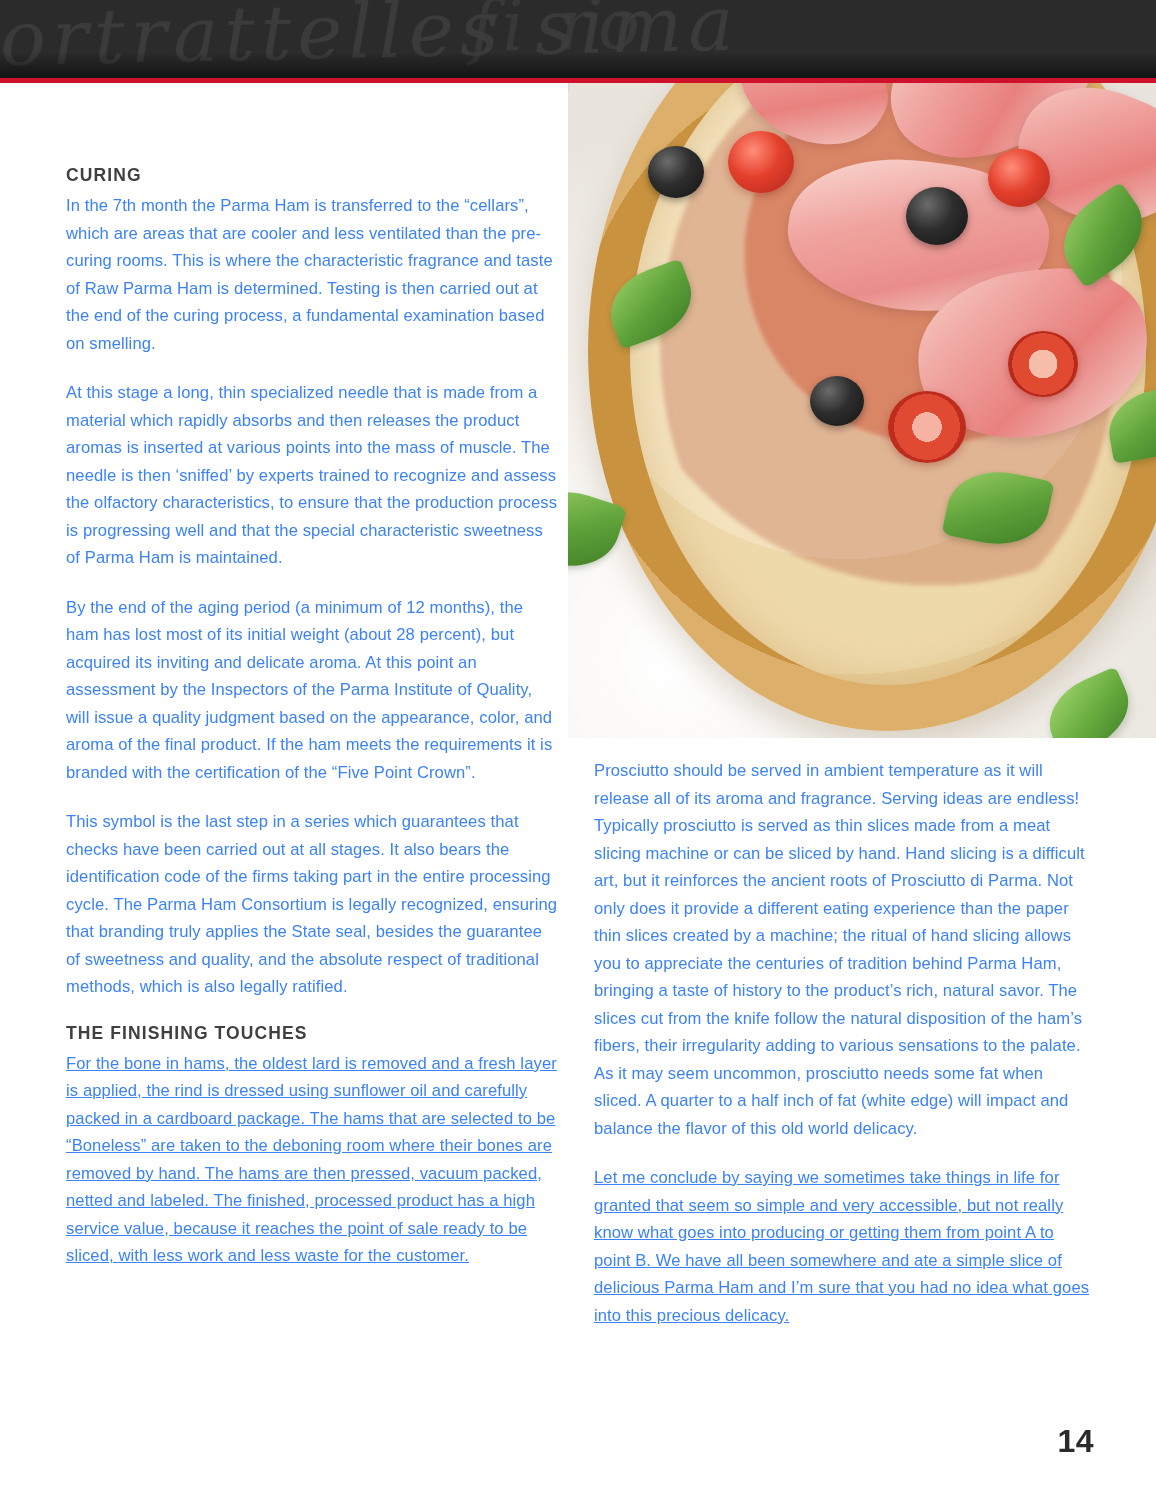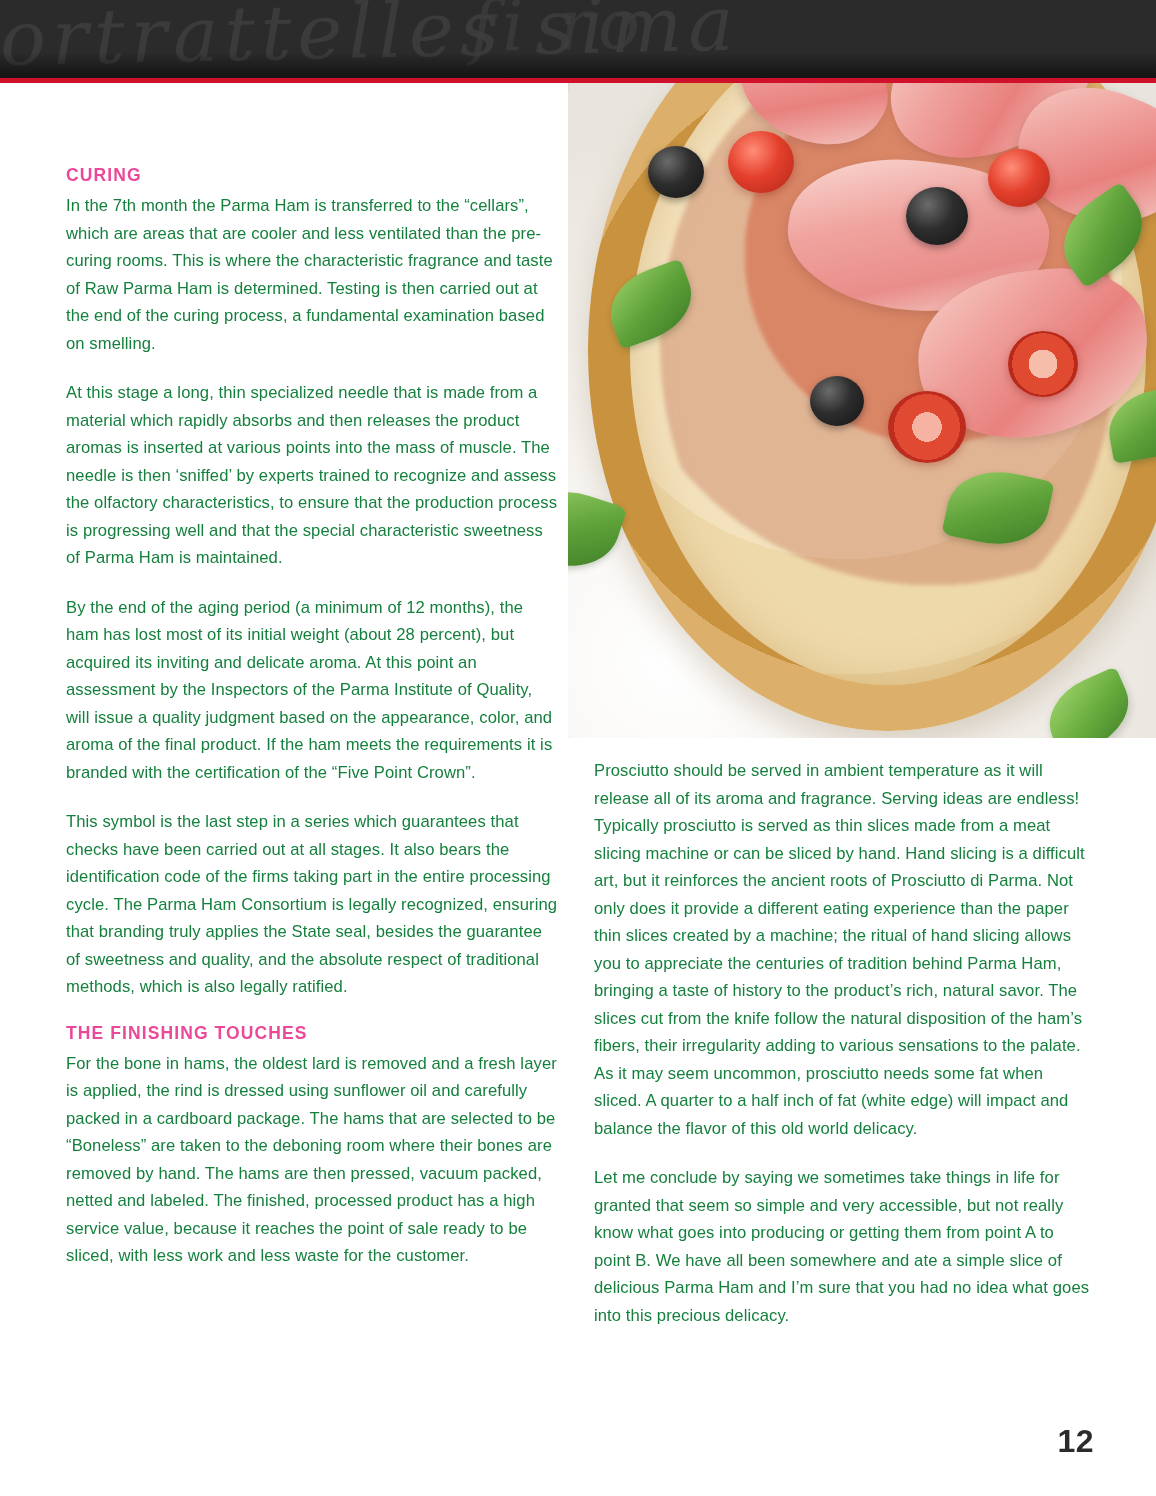--- a/index.html
+++ b/index.html
@@ -82,7 +82,7 @@
 
   h2.section-head {
     margin: 0 0 6px 0;
-    color: #ec4899;
+    color: #404040;
     font-size: 17.5px;
     font-weight: bold;
     letter-spacing: 1.1px;

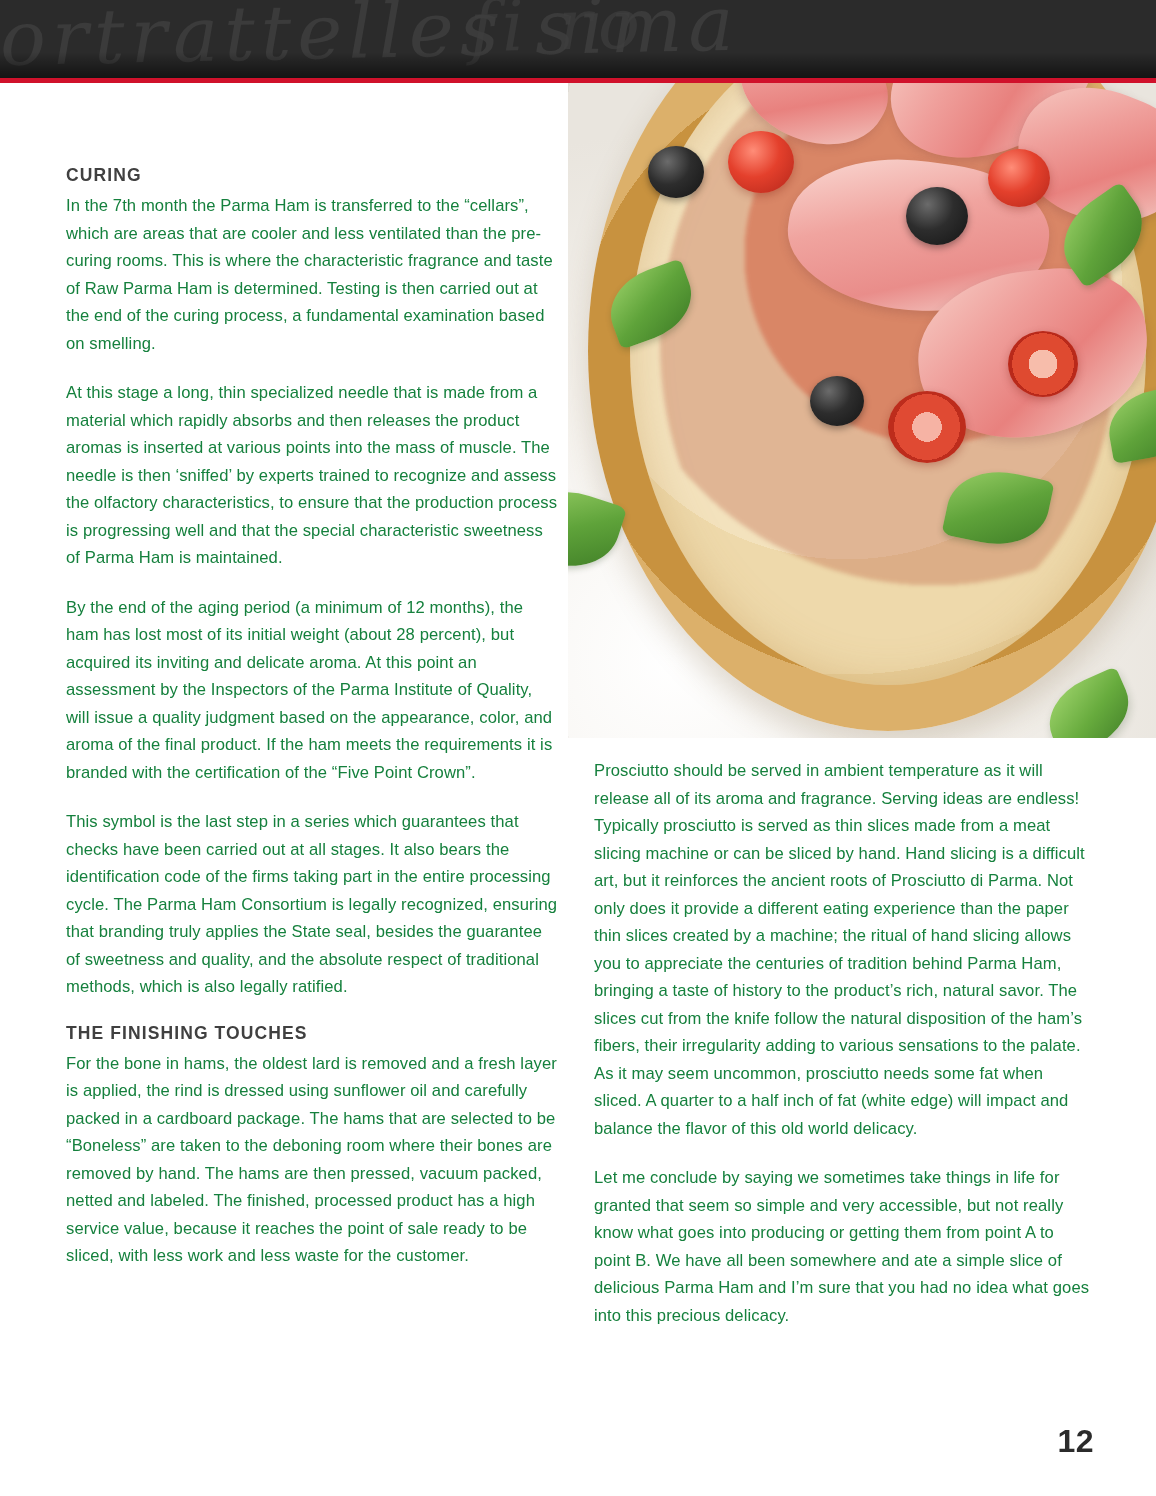--- a/index.html
+++ b/index.html
@@ -91,7 +91,7 @@
   }
   p.body {
     margin: 0 0 22px 0;
-    color: #15803d;
+    color: #3b82f6;
     font-size: 16.6px;
     line-height: 27.5px;
     letter-spacing: .1px;

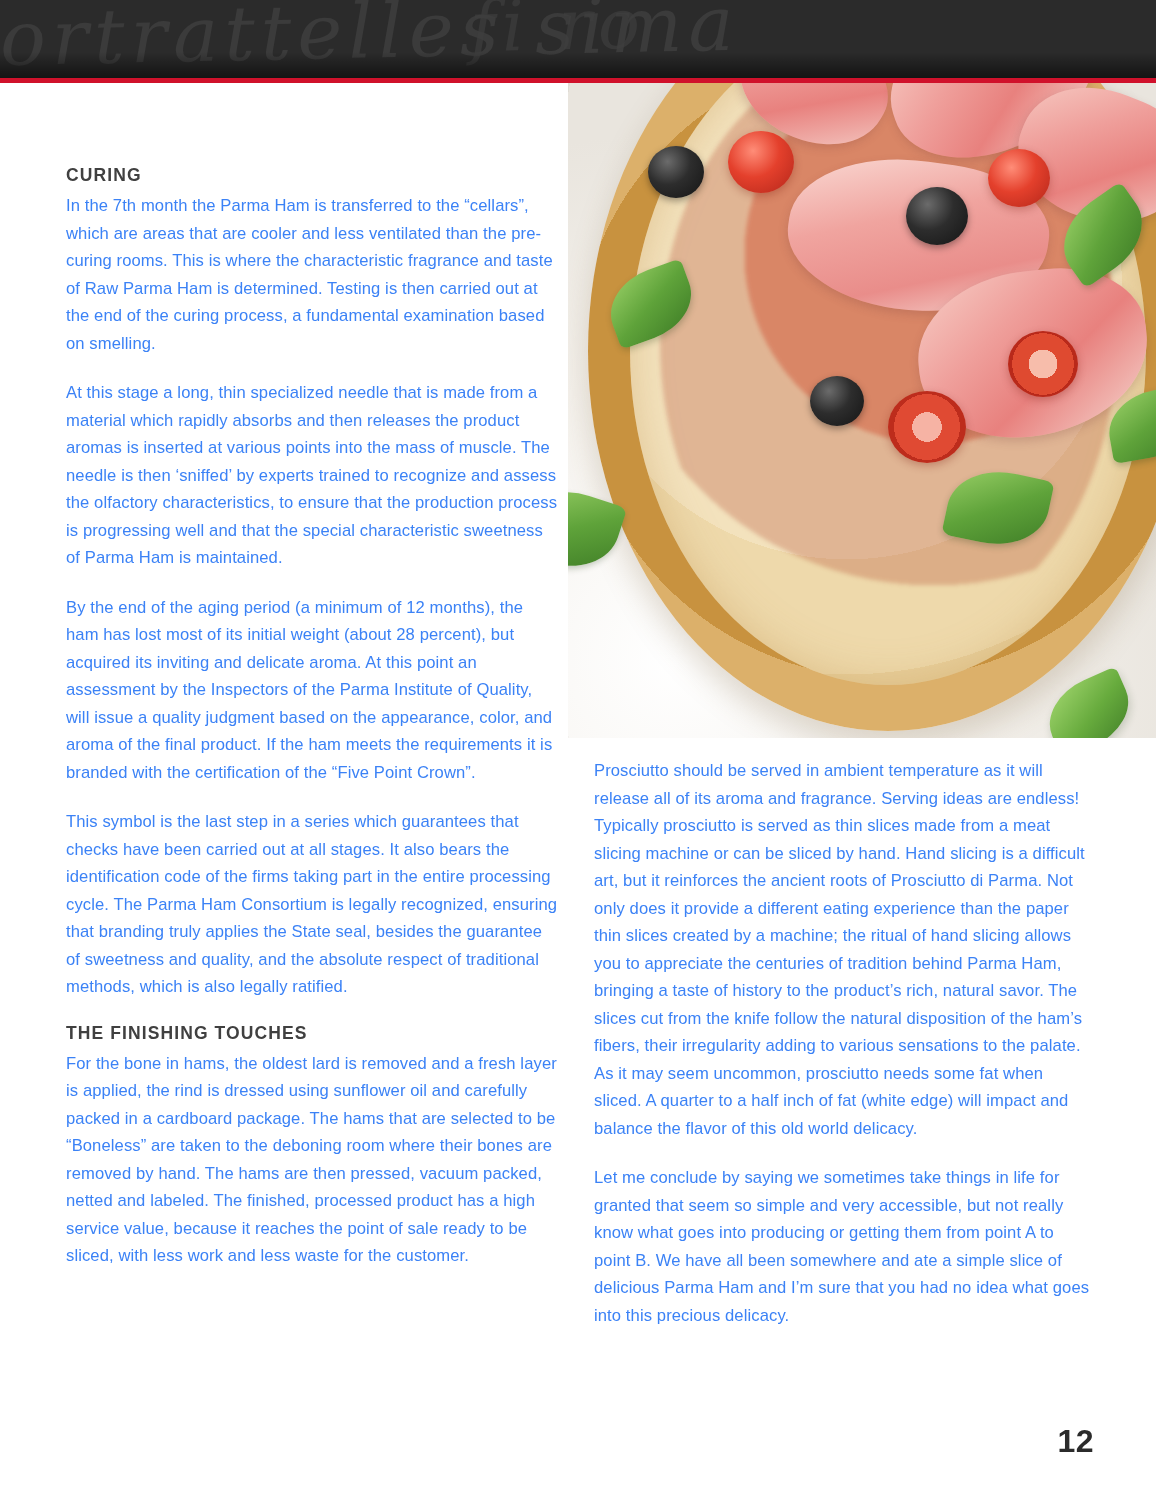--- a/index.html
+++ b/index.html
@@ -96,7 +96,7 @@
     line-height: 27.5px;
     letter-spacing: .1px;
   }
-  p.body:last-child { margin-bottom: 0; }
+  p.body:last-child { margin-bottom: 0; text-decoration: underline; }
 
   
   .photo {

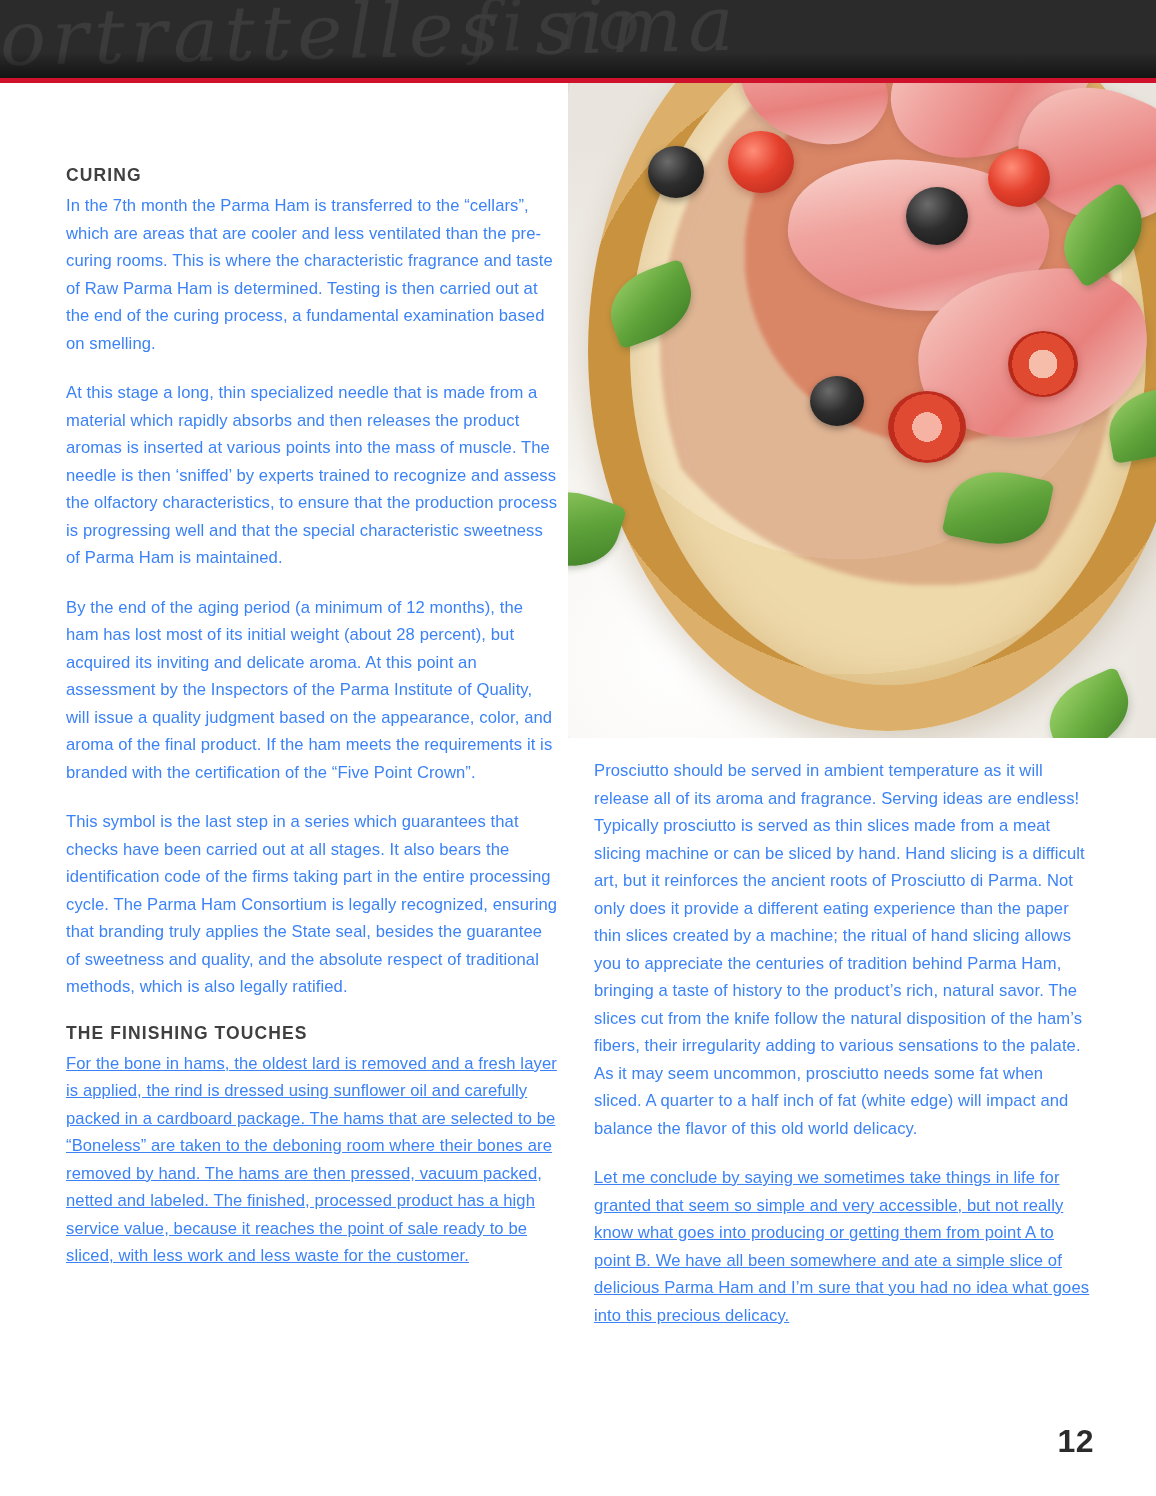--- a/index.html
+++ b/index.html
@@ -286,7 +286,7 @@
     <p class="body">Let me conclude by saying we sometimes take things in life for granted that seem so simple and very accessible, but not really know what goes into producing or getting them from point A to point B. We have all been somewhere and ate a simple slice of delicious Parma Ham and I’m sure that you had no idea what goes into this precious delicacy.</p>
   </div>
 
-  <div class="page-number">12</div>
+  <div class="page-number">14</div>
 </div>
 
 </body></html>

